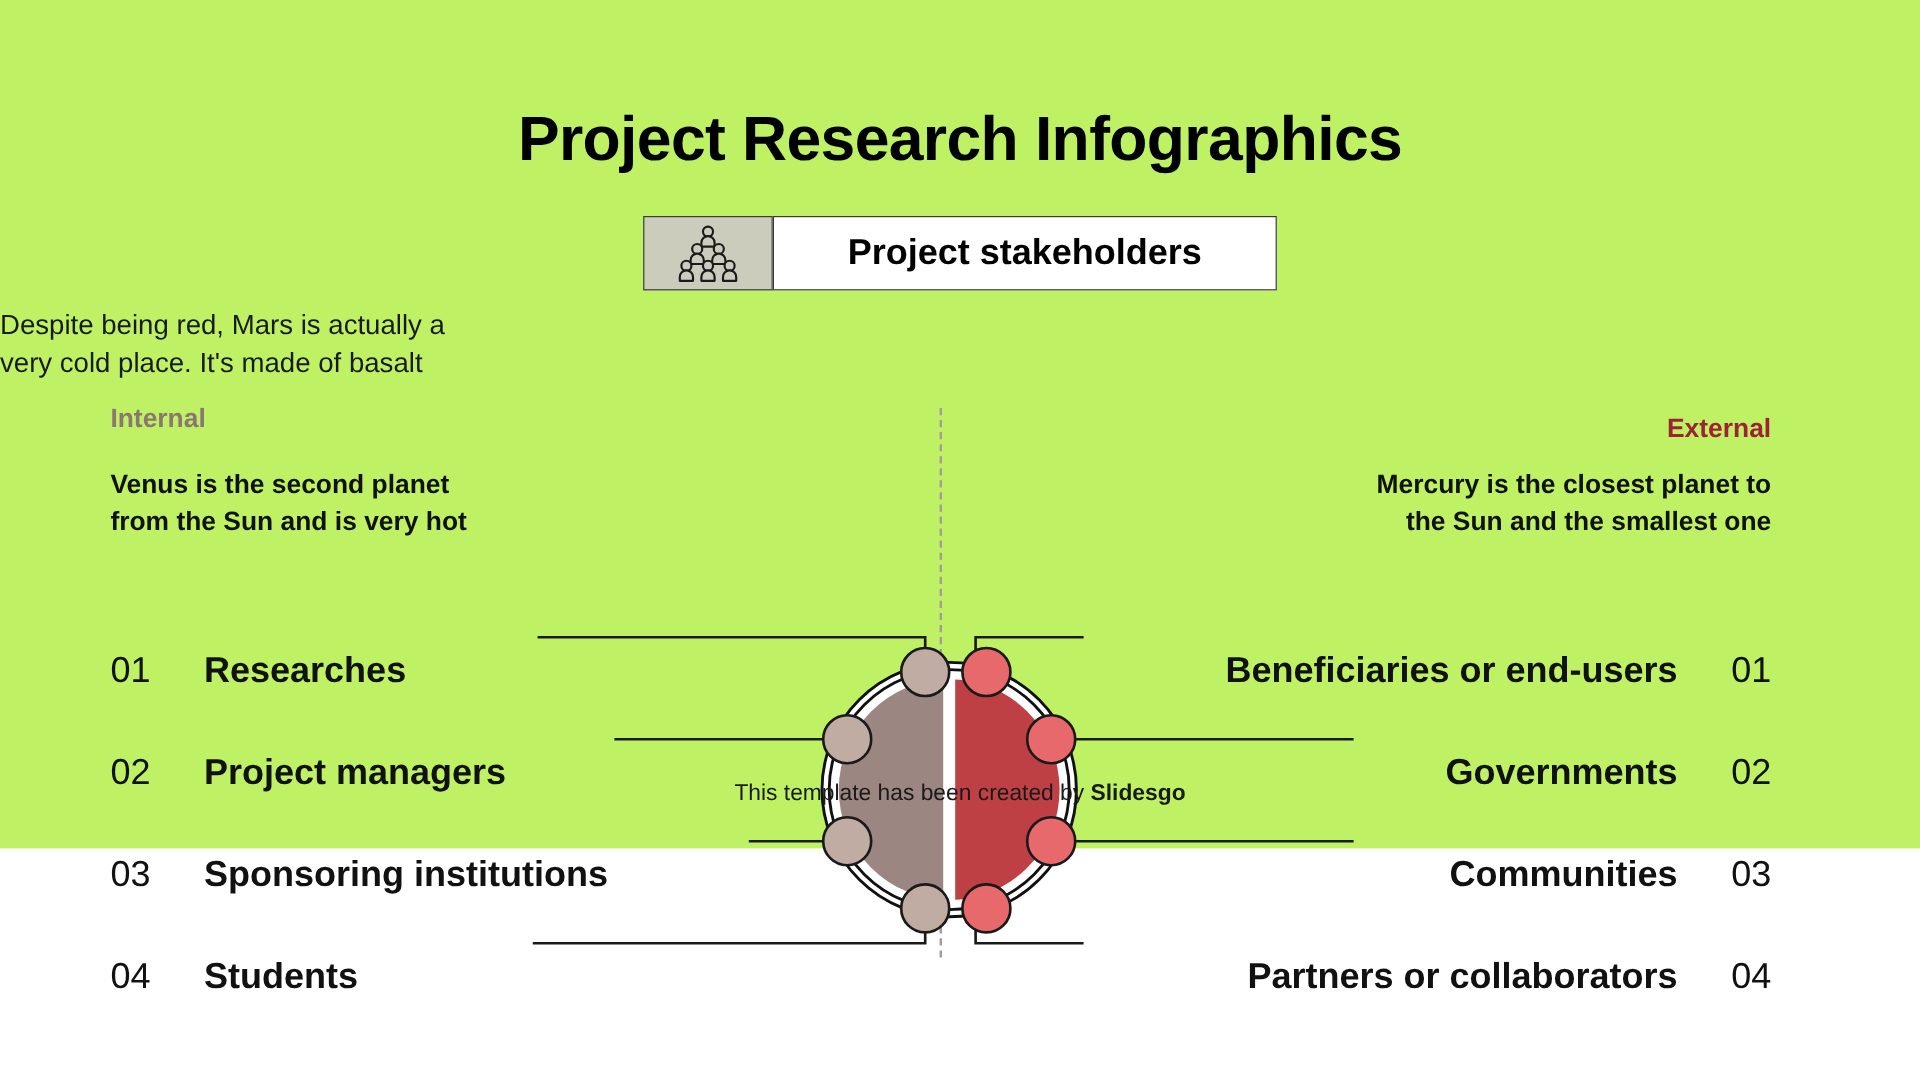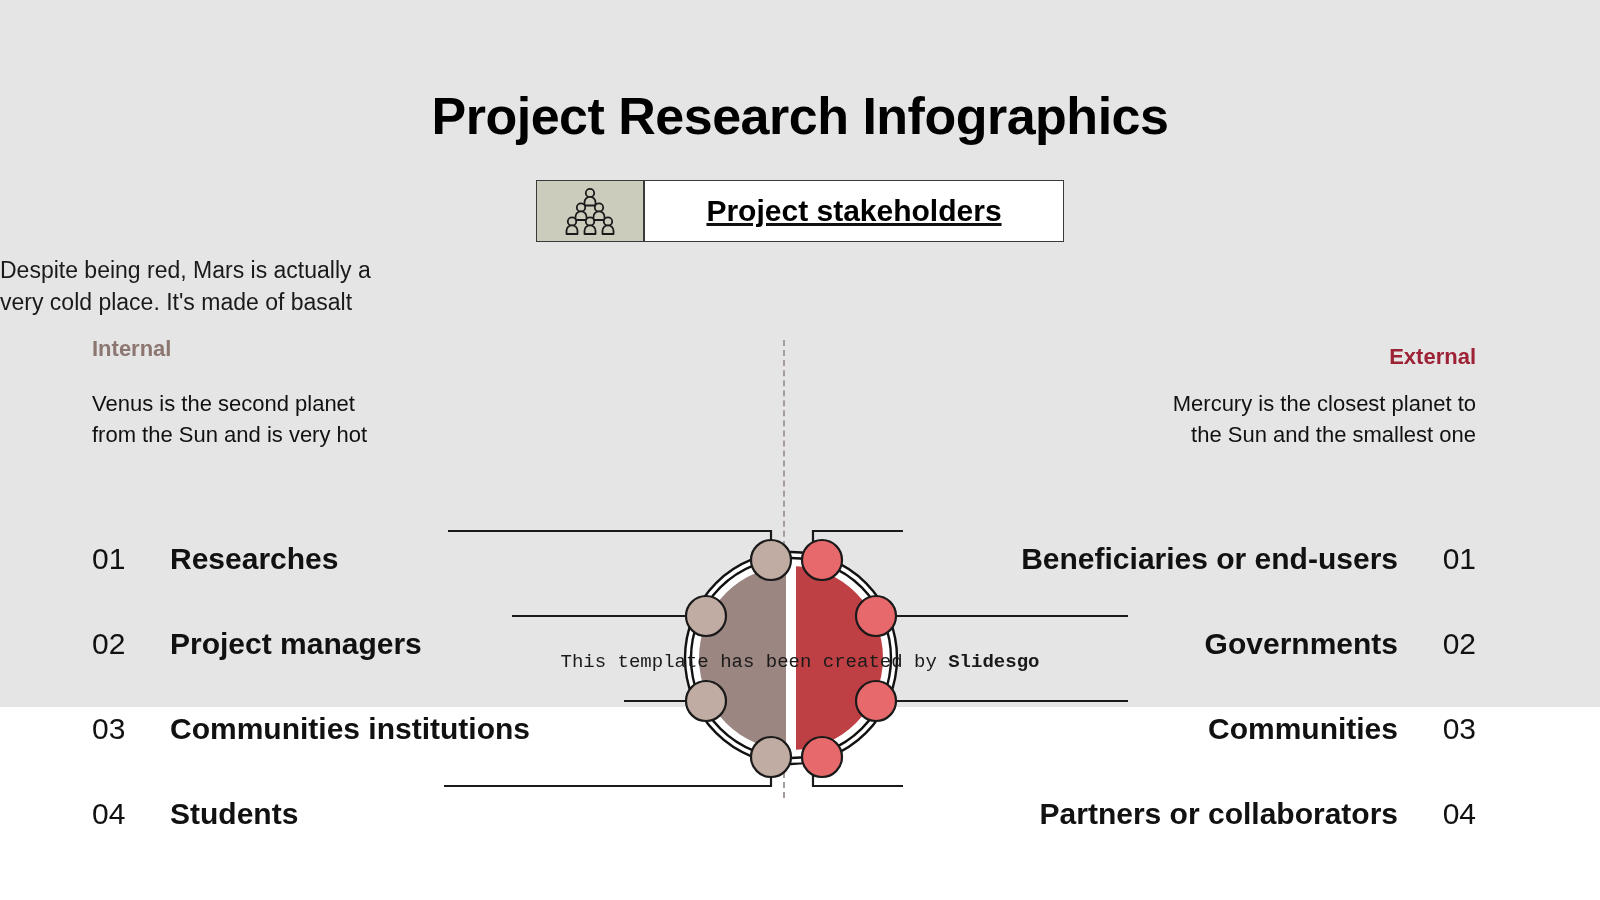--- a/index.html
+++ b/index.html
@@ -20,7 +20,7 @@
     position: relative;
     width: 1600px;
     height: 707px;
-    background: #e5e5e5;
+    background: #bef264;
   }
 
   

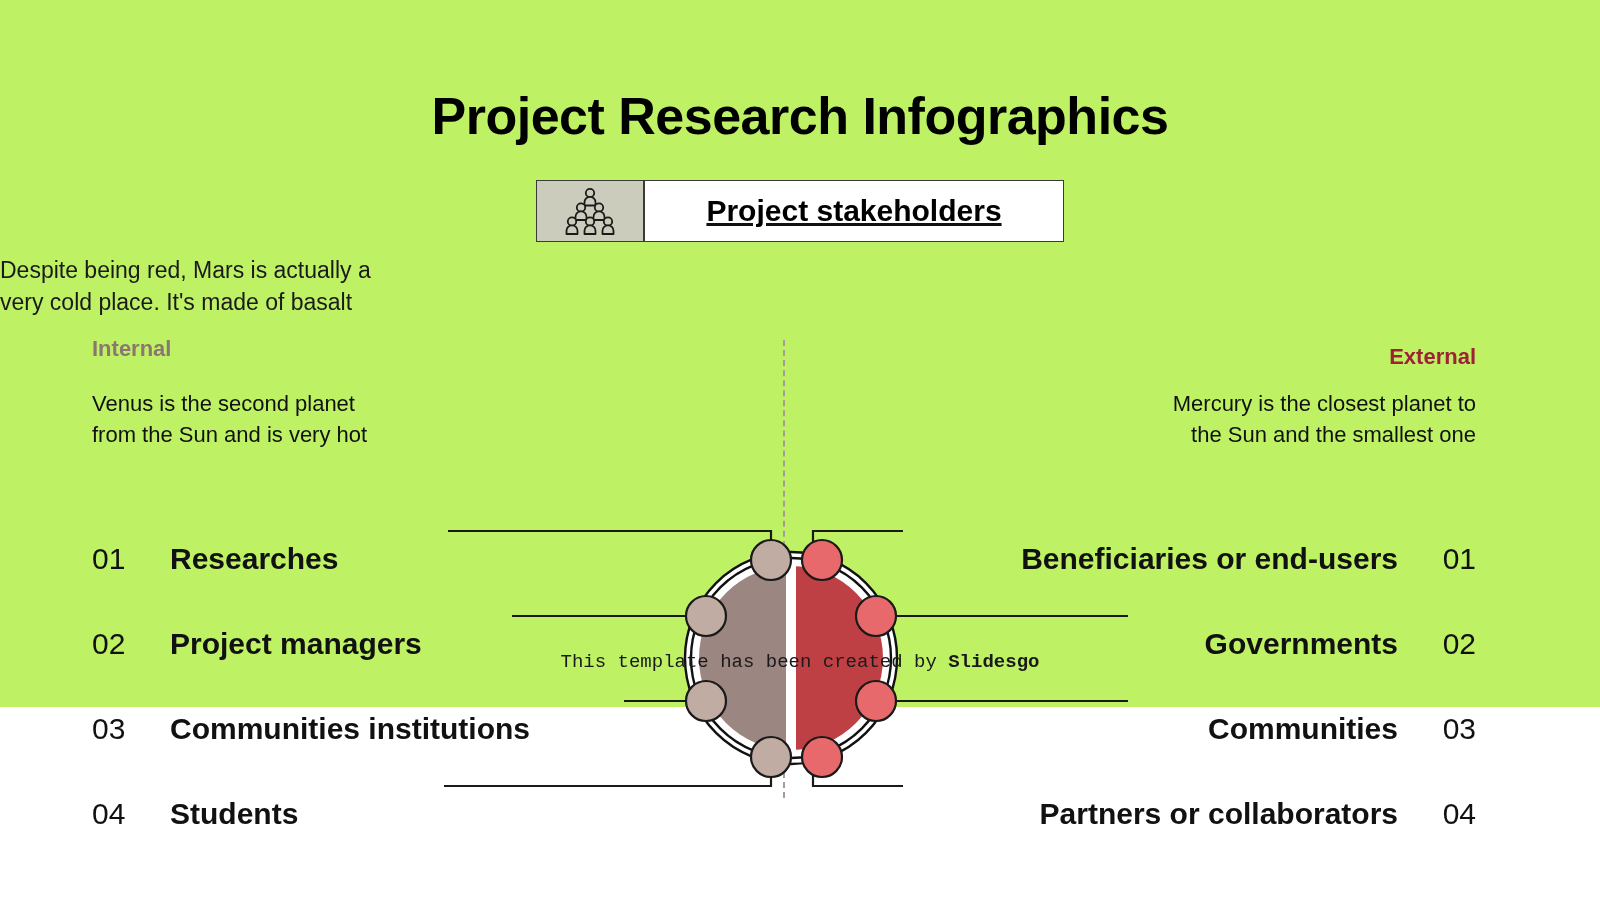--- a/index.html
+++ b/index.html
@@ -46,7 +46,6 @@
     display: flex;
     justify-content: center;
     align-items: center;
-    text-decoration: underline;
   }
   .badge-icon-box {
     width: 108px;

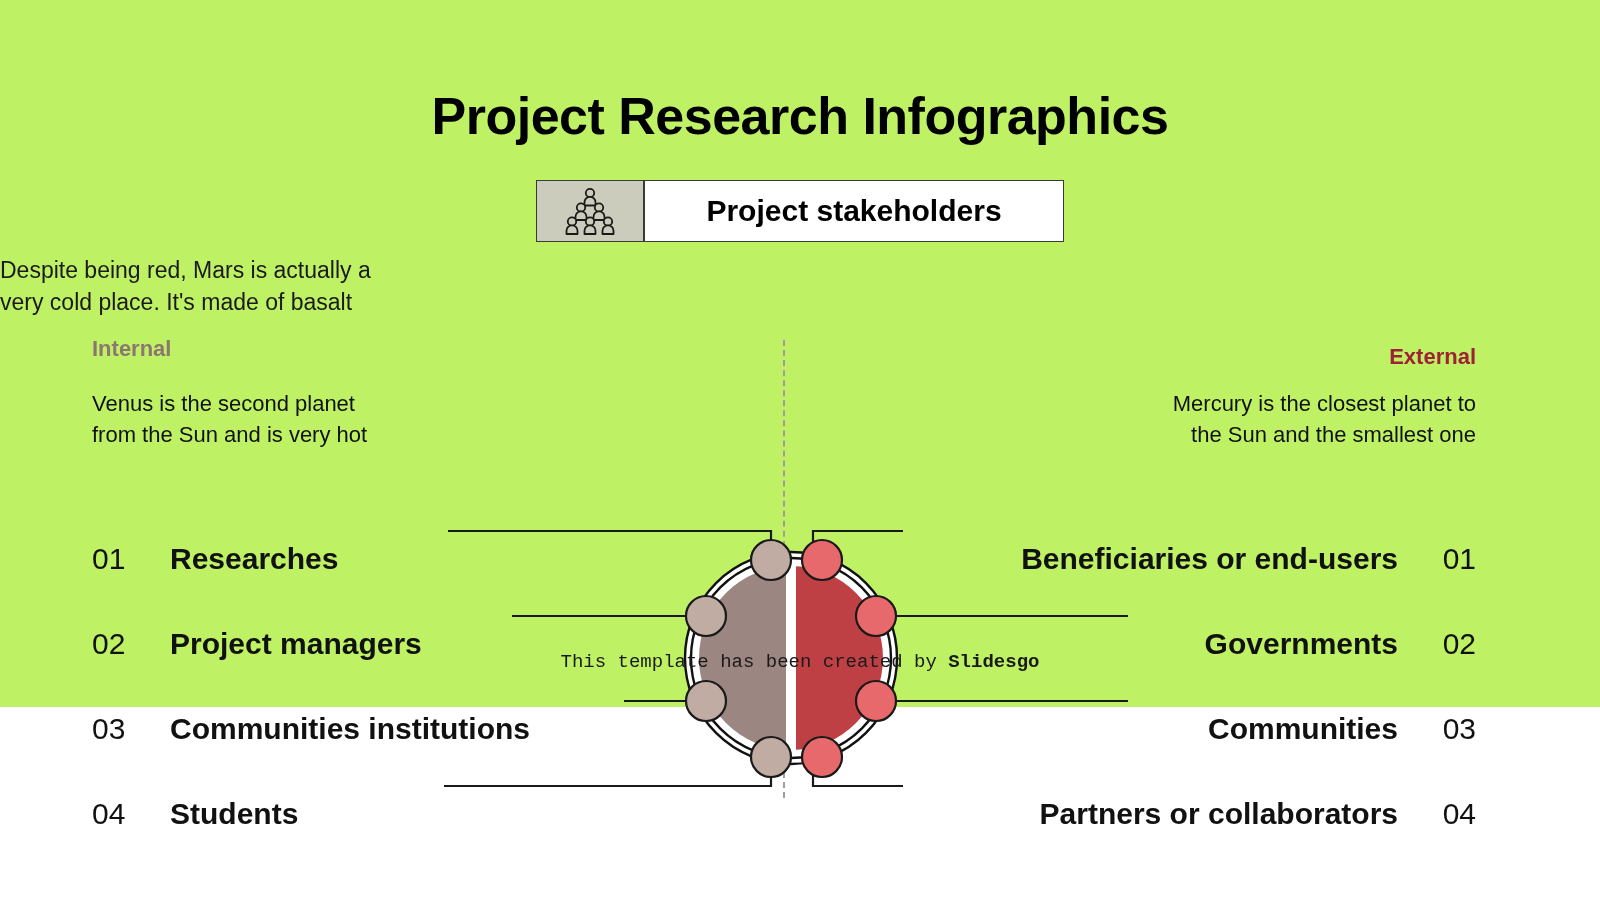--- a/index.html
+++ b/index.html
@@ -126,7 +126,7 @@
     color: #111111;
     text-align: right;
   }
-  .col-desc-left .line, .col-desc-right .line { display: block; }
+  .col-desc-left .line, .col-desc-right .line { display: block; font-weight: bold; }
 
   
   .center-divider {

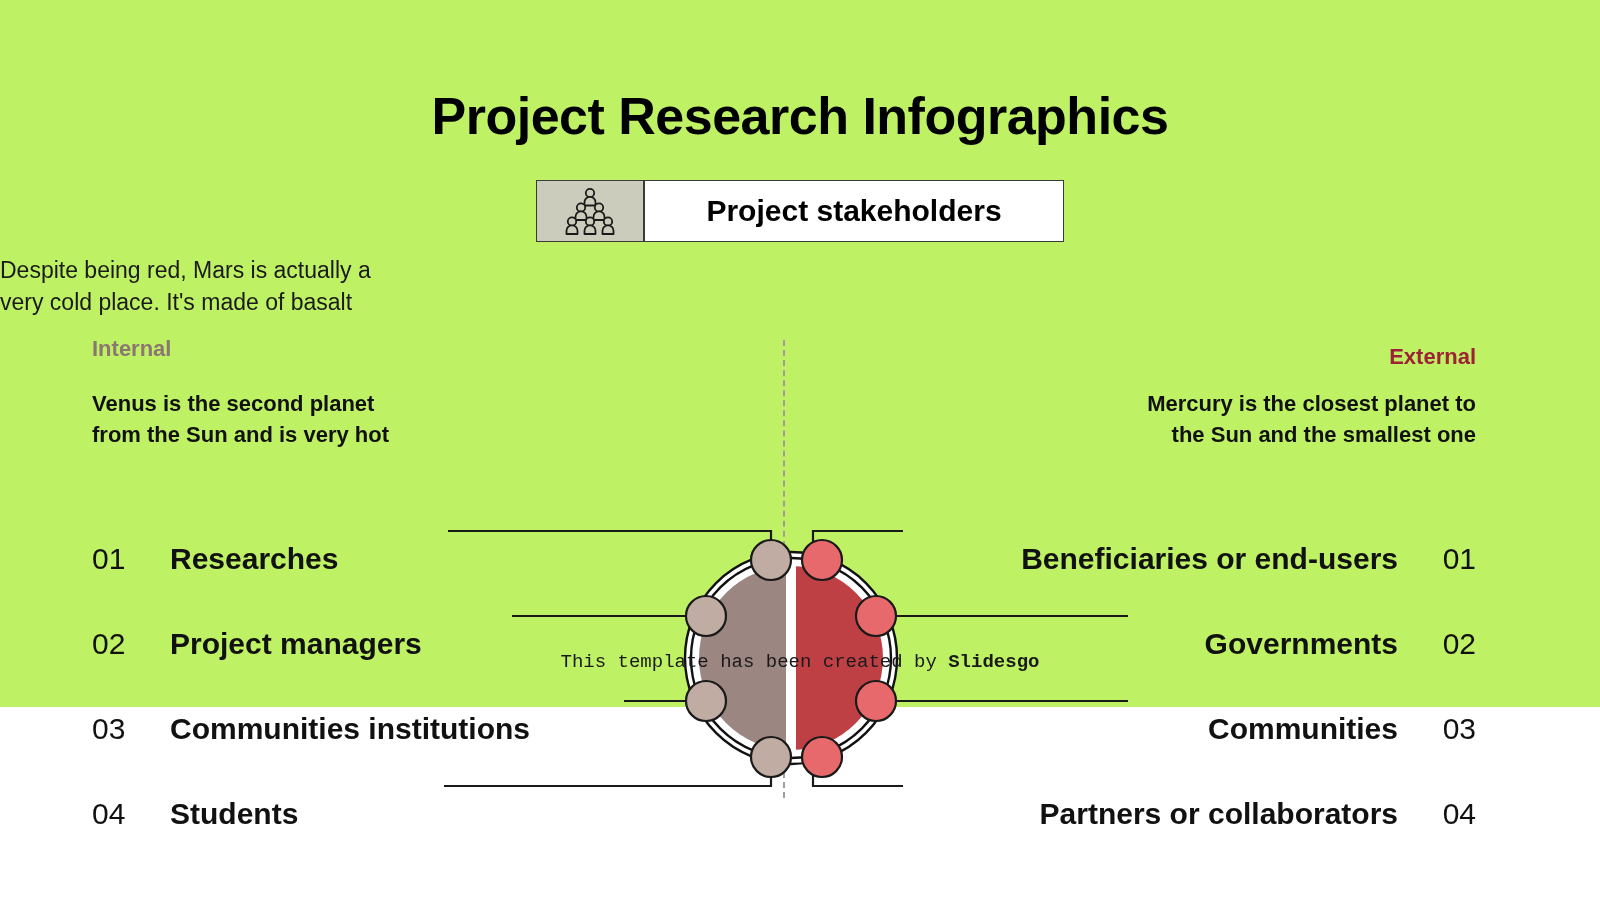--- a/index.html
+++ b/index.html
@@ -186,7 +186,6 @@
     text-align: center;
     font-size: 19px;
     color: #1a1a1a;
-    font-family: Liberation Mono, monospace;
   }
   .footer b { font-weight: bold; }
 </style>

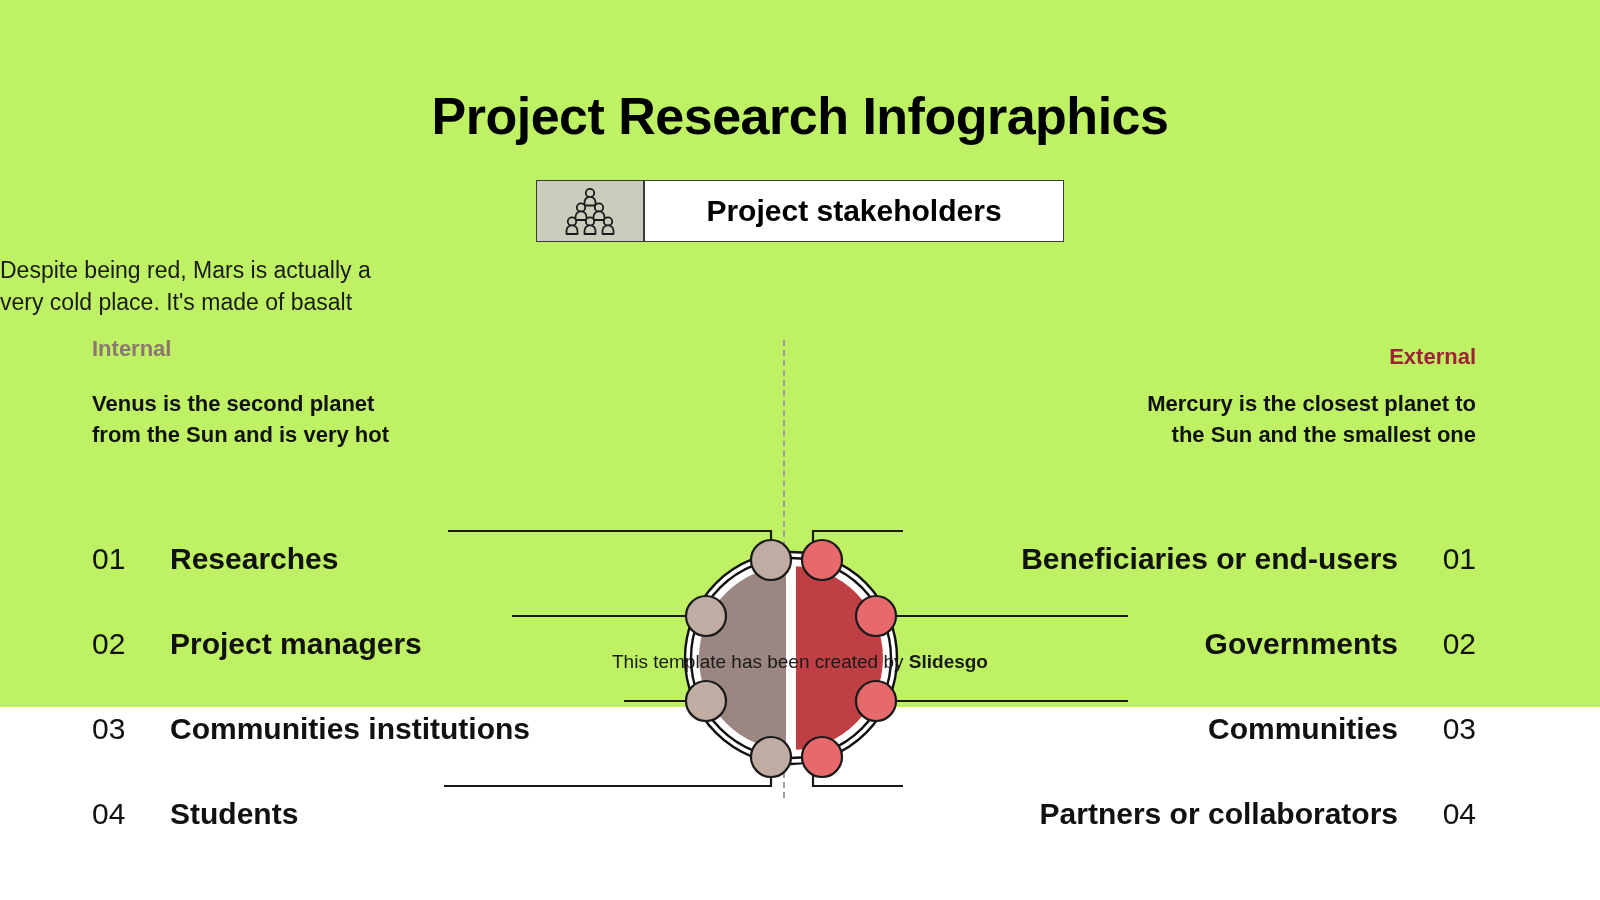--- a/index.html
+++ b/index.html
@@ -284,7 +284,7 @@
   </div>
   <div class="row row-left" style="top:678px">
     <span class="row-num">03</span>
-    <span class="row-label">Communities institutions</span>
+    <span class="row-label">Sponsoring institutions</span>
   </div>
   <div class="row row-left" style="top:763px">
     <span class="row-num">04</span>

